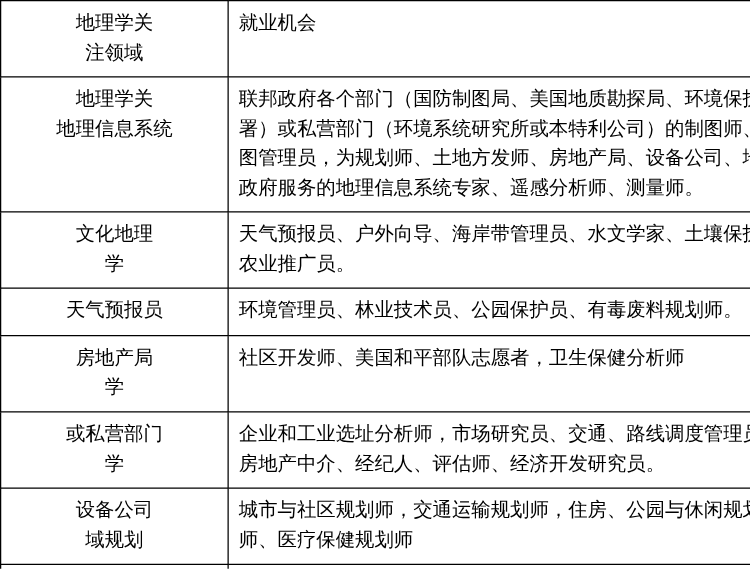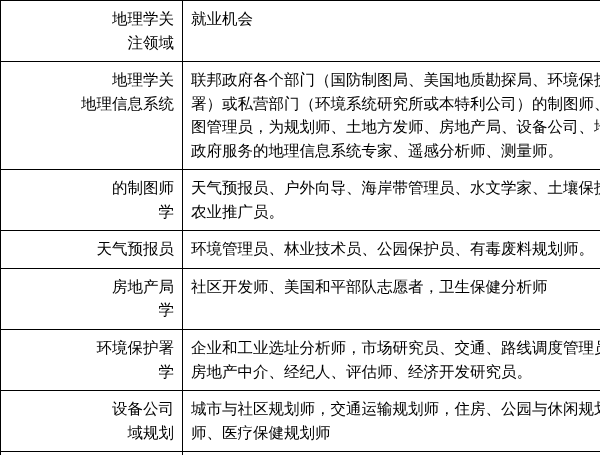--- a/index.html
+++ b/index.html
@@ -40,7 +40,7 @@
     word-break: break-all;
   }
   .col-topic .cell-text {
-    text-align: right;
+    text-align: center;
   }
 </style>
 </head>

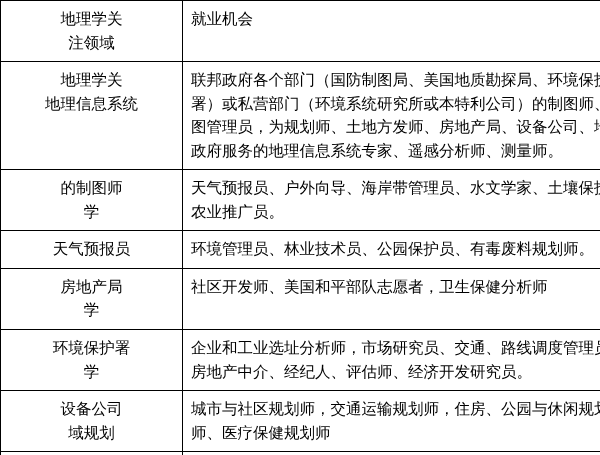--- a/index.html
+++ b/index.html
@@ -68,7 +68,7 @@
     </tr>
     <tr>
       <td class="col-topic">
-          <span class="cell-text">的制图师
+          <span class="cell-text">文化地理
 学</span>
         </td>
       <td class="col-jobs">

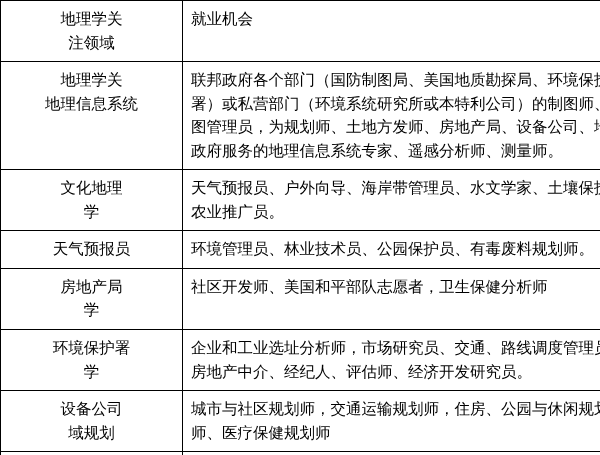--- a/index.html
+++ b/index.html
@@ -94,7 +94,7 @@
     </tr>
     <tr>
       <td class="col-topic">
-          <span class="cell-text">环境保护署
+          <span class="cell-text">或私营部门
 学</span>
         </td>
       <td class="col-jobs">

